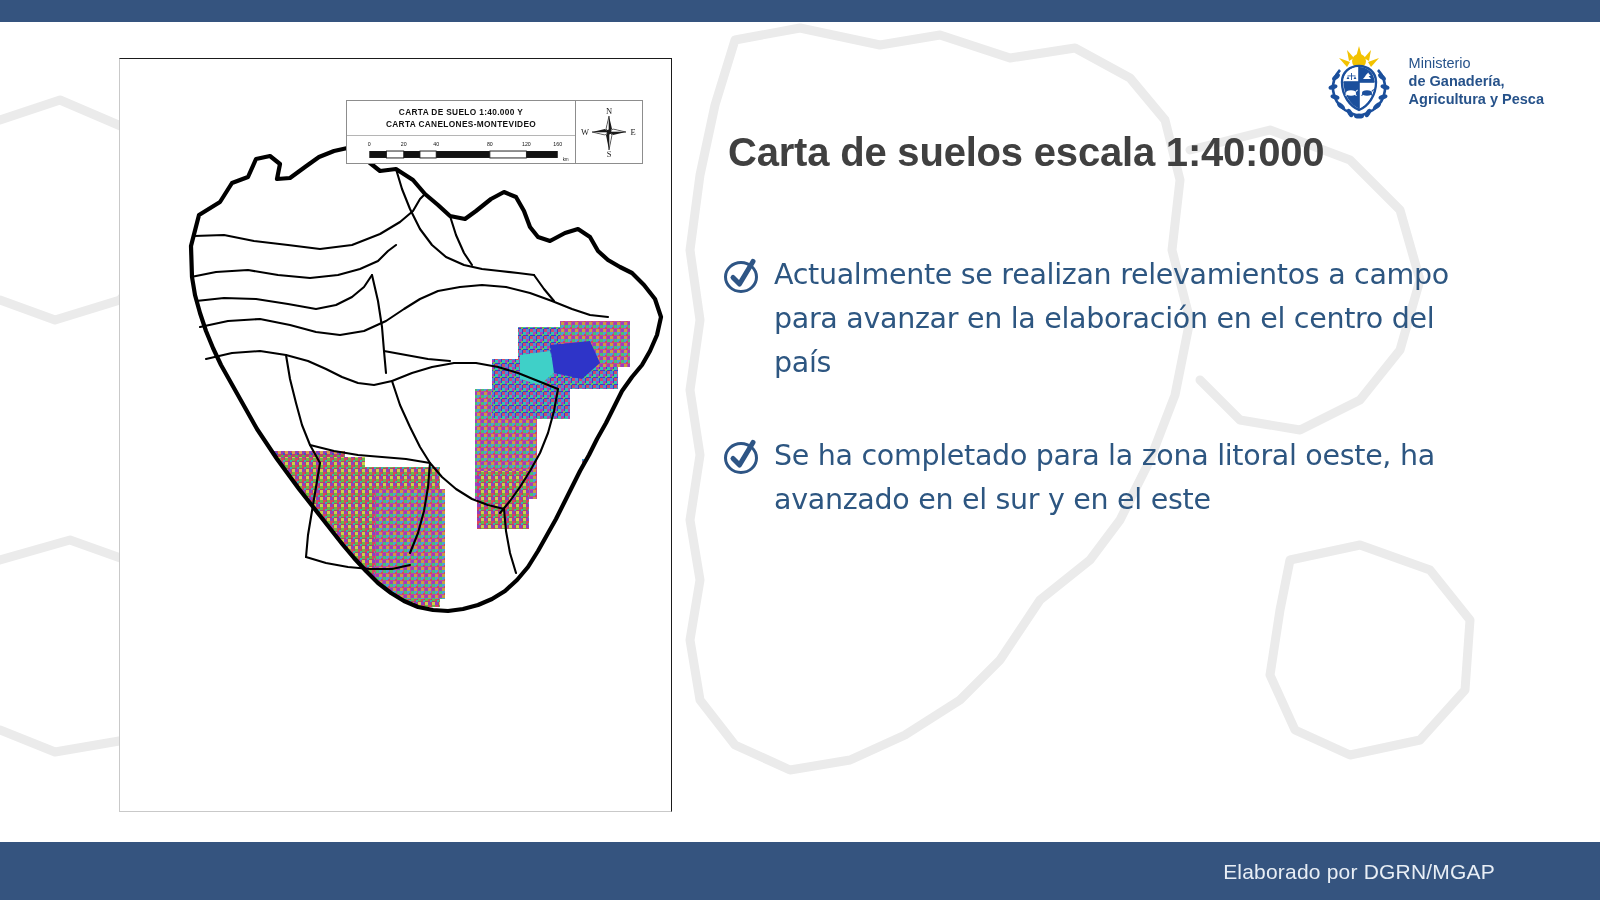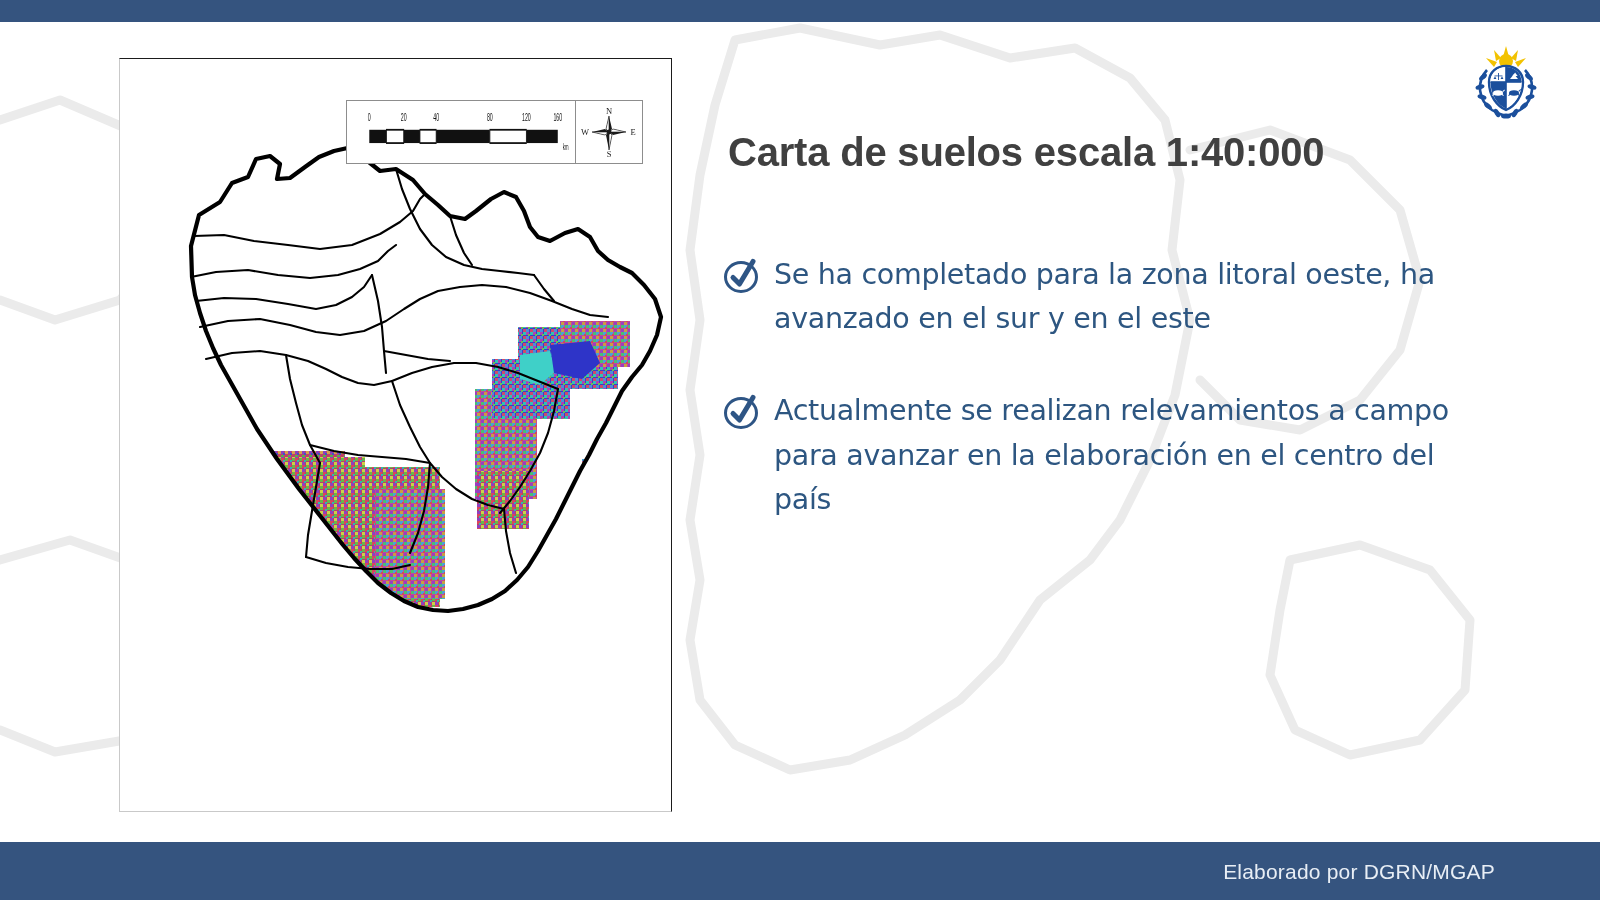--- a/index.html
+++ b/index.html
@@ -372,6 +372,11 @@
       <path d="M50.4 47 l2.2 -2 l0.5 1 l-2 1.8 z"></path>
     </g>
   </svg>
+  <div id="logo-text">
+    <div id="logo-line-1">Ministerio</div>
+    <div id="logo-line-2">de Ganadería,</div>
+    <div id="logo-line-3">Agricultura y Pesca</div>
+  </div>
 </div>
 
 <div id="content">

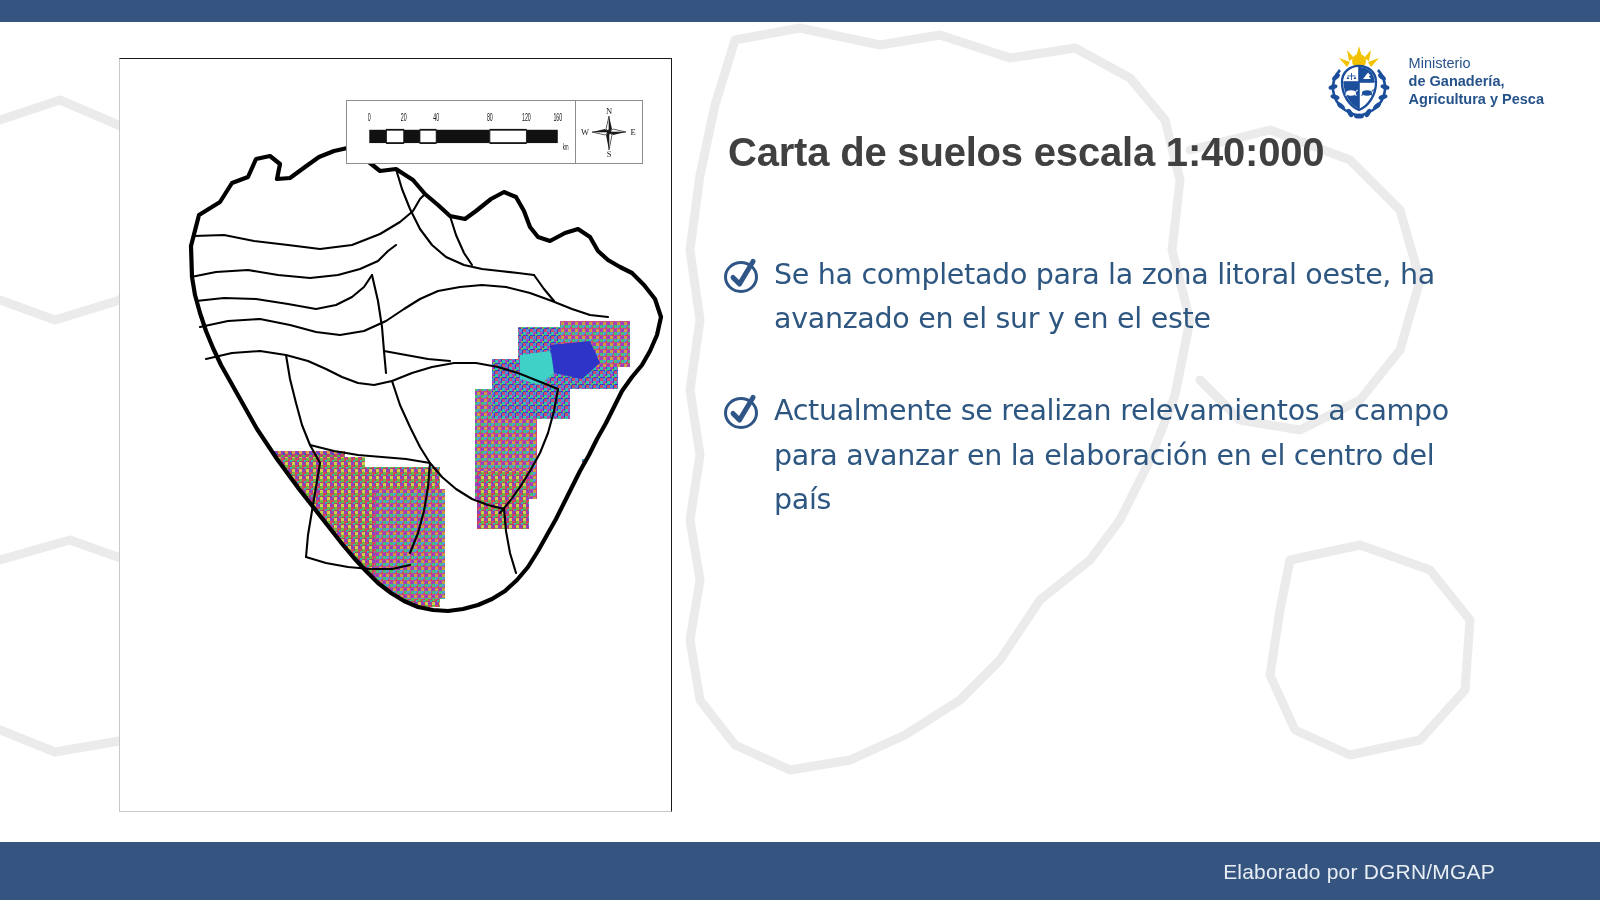--- a/index.html
+++ b/index.html
@@ -261,6 +261,10 @@
 
   <div id="map-legend">
     <div id="legend-left">
+      <div id="legend-title">
+        <span>CARTA DE SUELO 1:40.000 Y</span>
+        <span>CARTA CANELONES-MONTEVIDEO</span>
+      </div>
       <div id="legend-scale">
         <svg width="100%" height="100%" viewBox="0 0 225 28" preserveAspectRatio="none">
           <g font-size="5.2" fill="#111" font-family="Liberation Sans, sans-serif" text-anchor="middle">

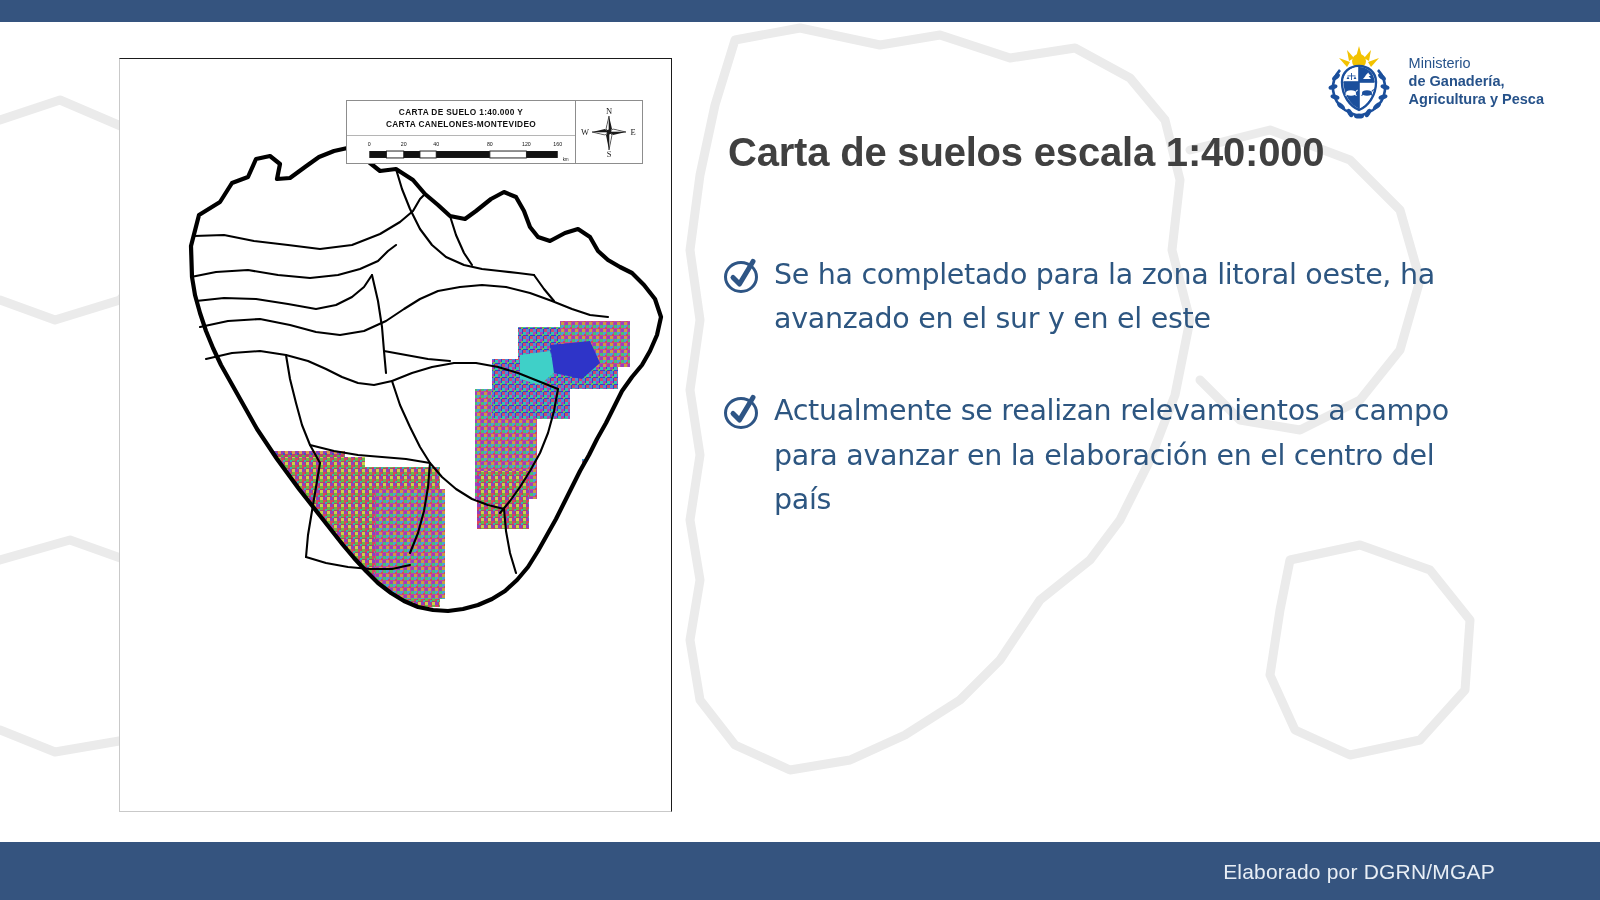--- a/index.html
+++ b/index.html
@@ -387,6 +387,16 @@
   <h1 id="page-title">Carta de suelos escala 1:40:000</h1>
 
 
+  <div class="bullet" id="bullet-3">
+    <span class="bullet-icon">
+      <svg width="38" height="38" viewBox="0 0 38 38">
+        <ellipse cx="19" cy="20" rx="15.5" ry="14.5" fill="none" stroke="#2e5585" stroke-width="3"></ellipse>
+        <path d="M11 20.5 L17.5 27 L31 4.5" fill="none" stroke="#2e5585" stroke-width="5" stroke-linecap="round" stroke-linejoin="round"></path>
+      </svg>
+    </span>
+    <span class="bullet-text">Actualmente se realizan relevamientos a campo para avanzar en la elaboración en el centro del país</span>
+  </div>
+
   <div class="bullet" id="bullet-2">
     <span class="bullet-icon">
       <svg width="38" height="38" viewBox="0 0 38 38">
@@ -396,16 +406,6 @@
     </span>
     <span class="bullet-text">Se ha completado para la zona litoral oeste, ha avanzado en el sur y en el este</span>
   </div>
-
-  <div class="bullet" id="bullet-3">
-    <span class="bullet-icon">
-      <svg width="38" height="38" viewBox="0 0 38 38">
-        <ellipse cx="19" cy="20" rx="15.5" ry="14.5" fill="none" stroke="#2e5585" stroke-width="3"></ellipse>
-        <path d="M11 20.5 L17.5 27 L31 4.5" fill="none" stroke="#2e5585" stroke-width="5" stroke-linecap="round" stroke-linejoin="round"></path>
-      </svg>
-    </span>
-    <span class="bullet-text">Actualmente se realizan relevamientos a campo para avanzar en la elaboración en el centro del país</span>
-  </div>
 </div>
 
 <div id="bottom-bar"></div>

